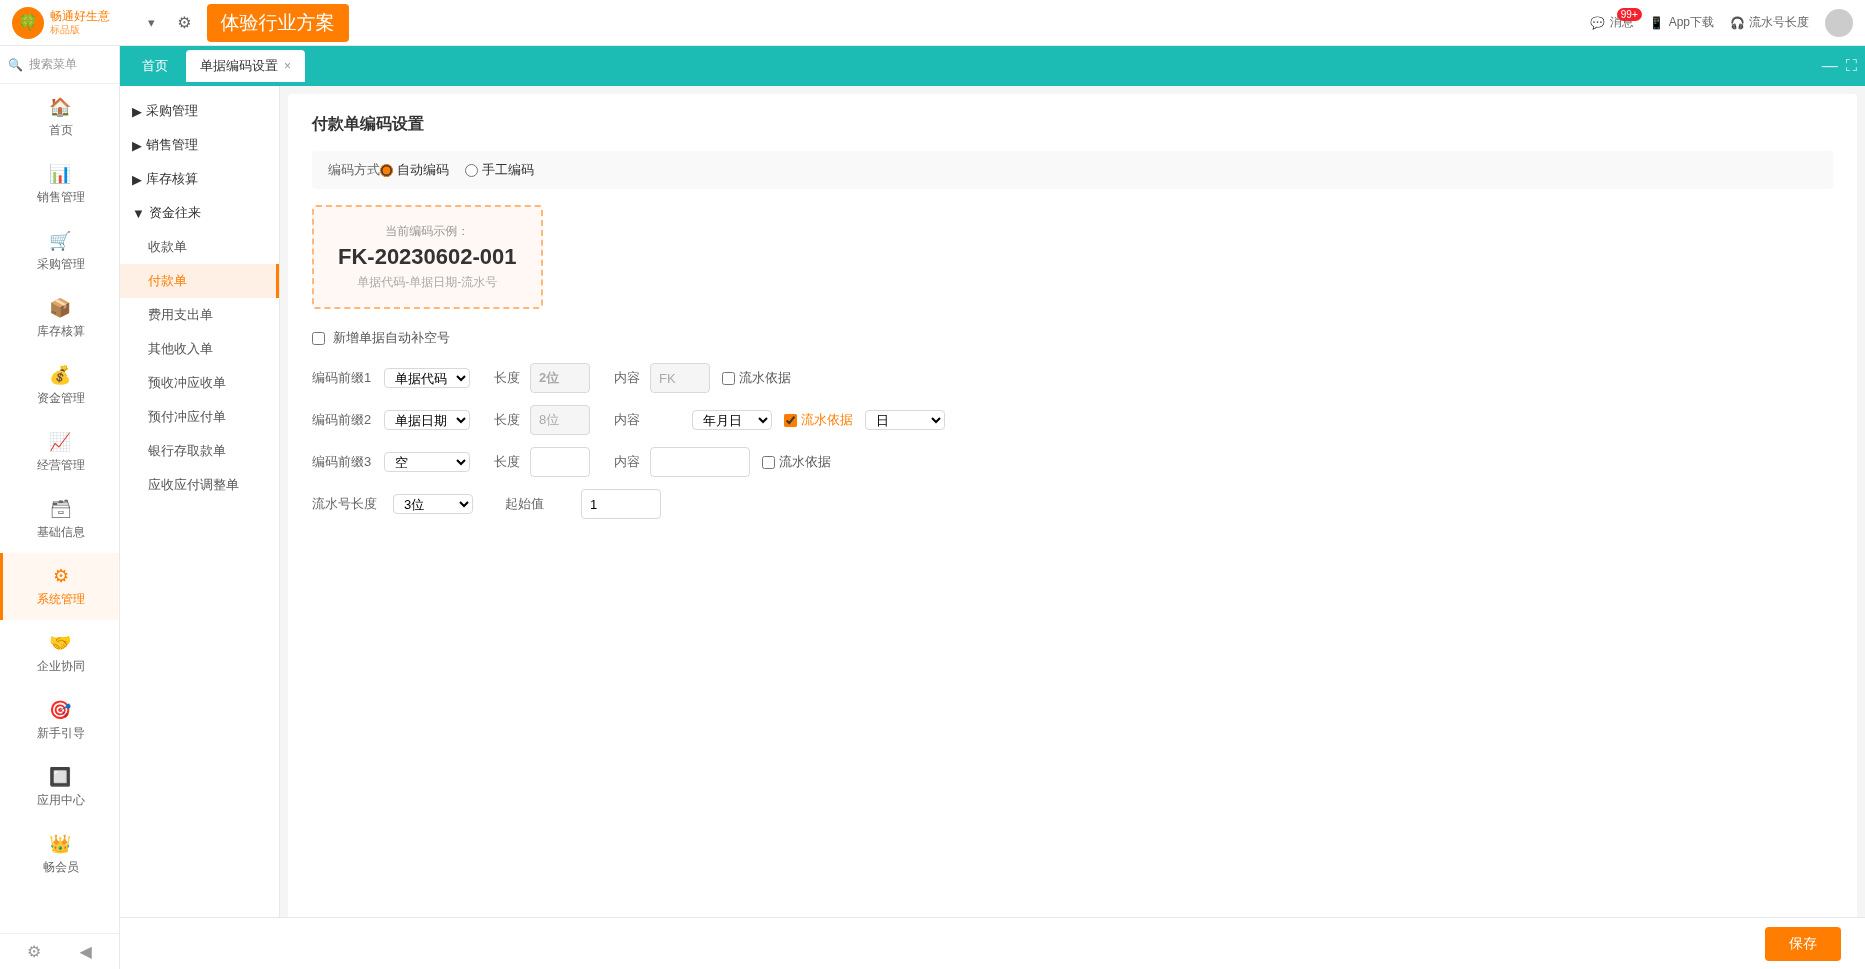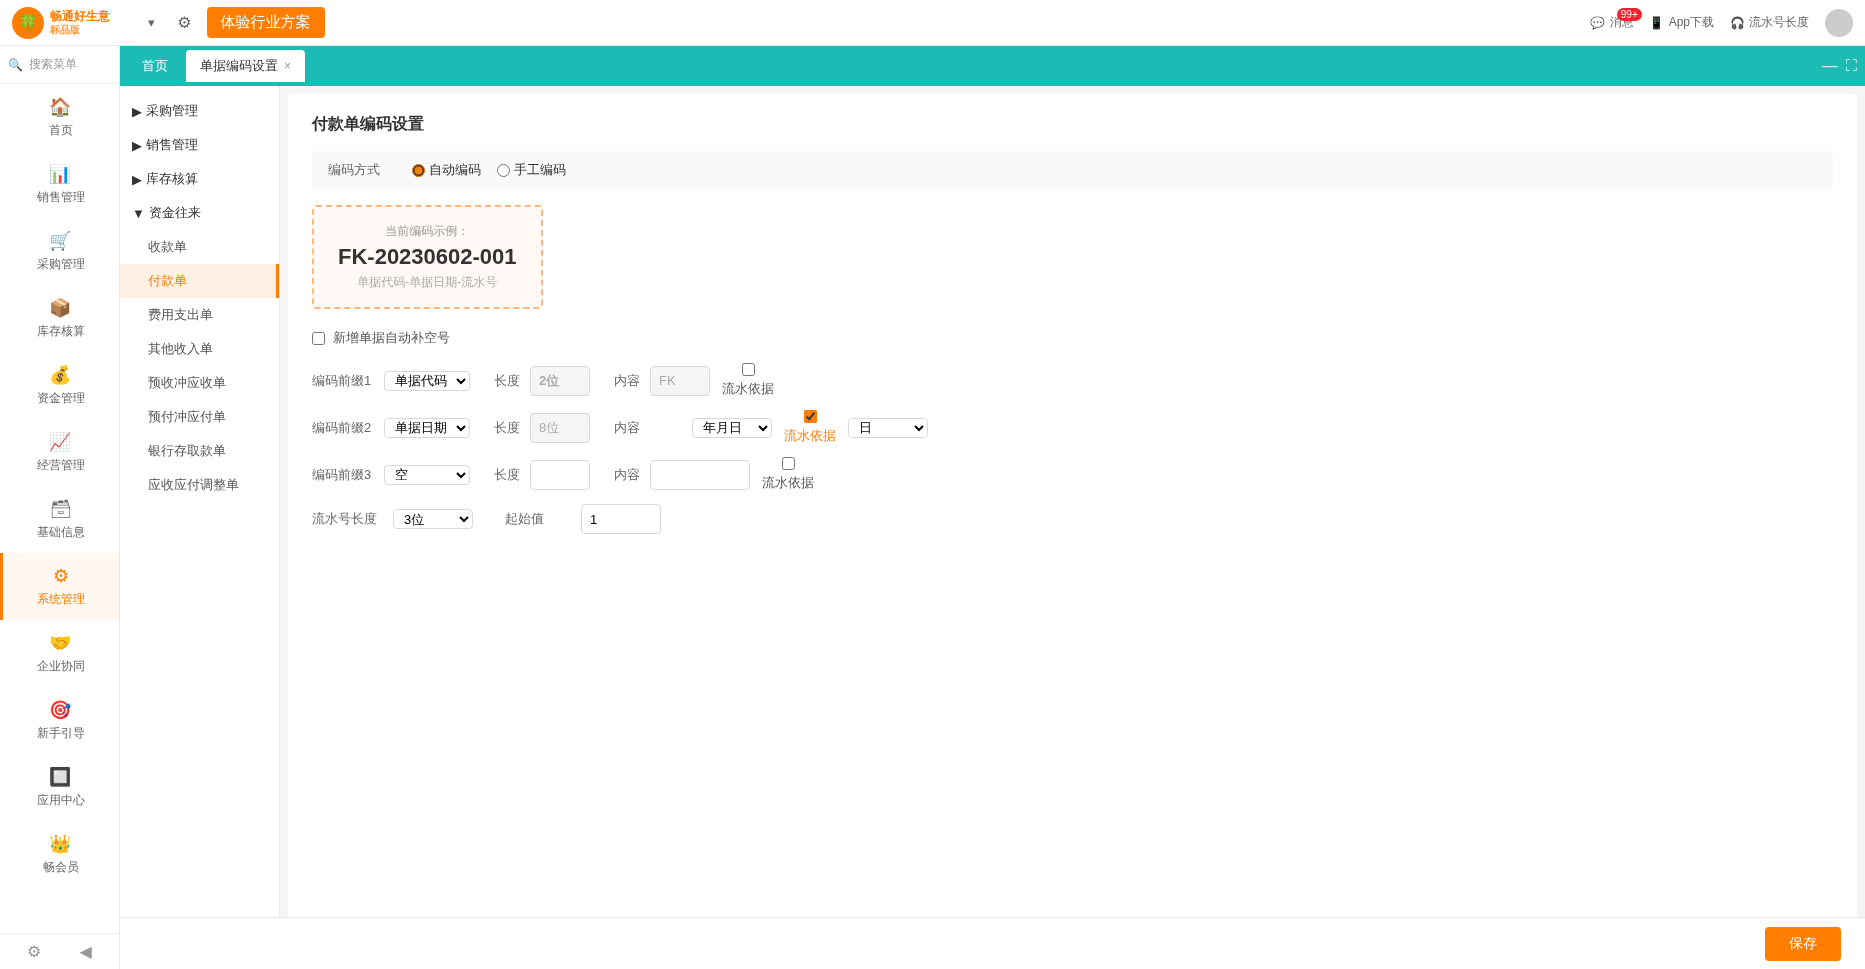--- a/index.html
+++ b/index.html
@@ -21,7 +21,7 @@
     .topbar-left { display: flex; align-items: center; gap: 8px; }
     .logo-area { display: flex; align-items: center; gap: 6px; width: 120px; }
     .logo-icon { width: 32px; height: 32px; background: #ff7d00; border-radius: 50%; display: flex; align-items: center; justify-content: center; color: #fff; font-size: 16px; }
-    .logo-text { color: #ff7d00; font-size: 12px; font-weight: bold; line-height: 1.2; }
+    .logo-text { color: #ff7d00; font-size: 12px; font-weight: normal; line-height: 1.2; }
     .topbar-nav { display: flex; align-items: center; gap: 8px; }
     .nav-dropdown { display: flex; align-items: center; gap: 4px; cursor: pointer; color: #666; padding: 4px 8px; border-radius: 4px; }
     .gear-btn { width: 28px; height: 28px; display: flex; align-items: center; justify-content: center; cursor: pointer; color: #666; font-size: 16px; }

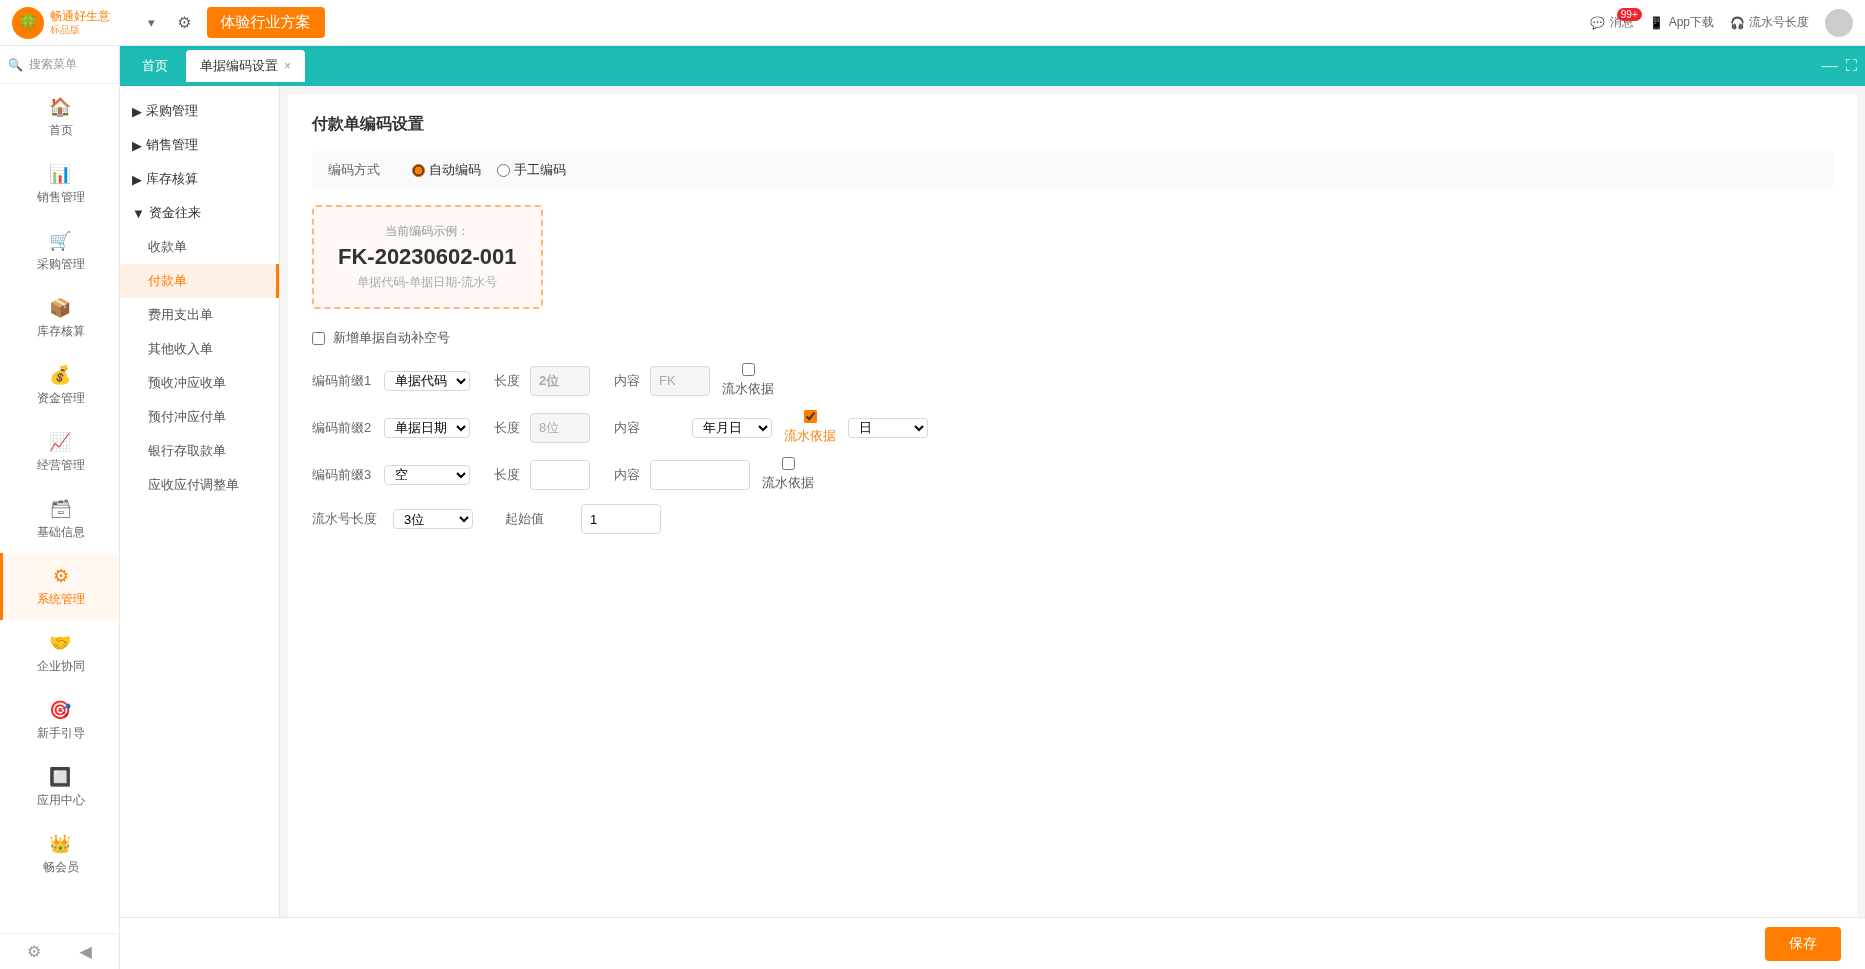--- a/index.html
+++ b/index.html
@@ -25,7 +25,7 @@
     .topbar-nav { display: flex; align-items: center; gap: 8px; }
     .nav-dropdown { display: flex; align-items: center; gap: 4px; cursor: pointer; color: #666; padding: 4px 8px; border-radius: 4px; }
     .gear-btn { width: 28px; height: 28px; display: flex; align-items: center; justify-content: center; cursor: pointer; color: #666; font-size: 16px; }
-    .trial-btn { background: #ff7d00; color: #fff; border: none; padding: 6px 14px; border-radius: 4px; cursor: pointer; font-size: 15px; }
+    .trial-btn { background: #ff7d00; color: #fff; border: none; padding: 6px 14px; border-radius: 4px; cursor: pointer; font-size: 19px; }
     .topbar-right { display: flex; align-items: center; gap: 16px; }
     .topbar-right-item { display: flex; align-items: center; gap: 4px; cursor: pointer; color: #666; font-size: 12px; position: relative; }
     .badge { background: #f5222d; color: #fff; border-radius: 10px; font-size: 10px; padding: 1px 4px; position: absolute; top: -6px; right: -8px; }

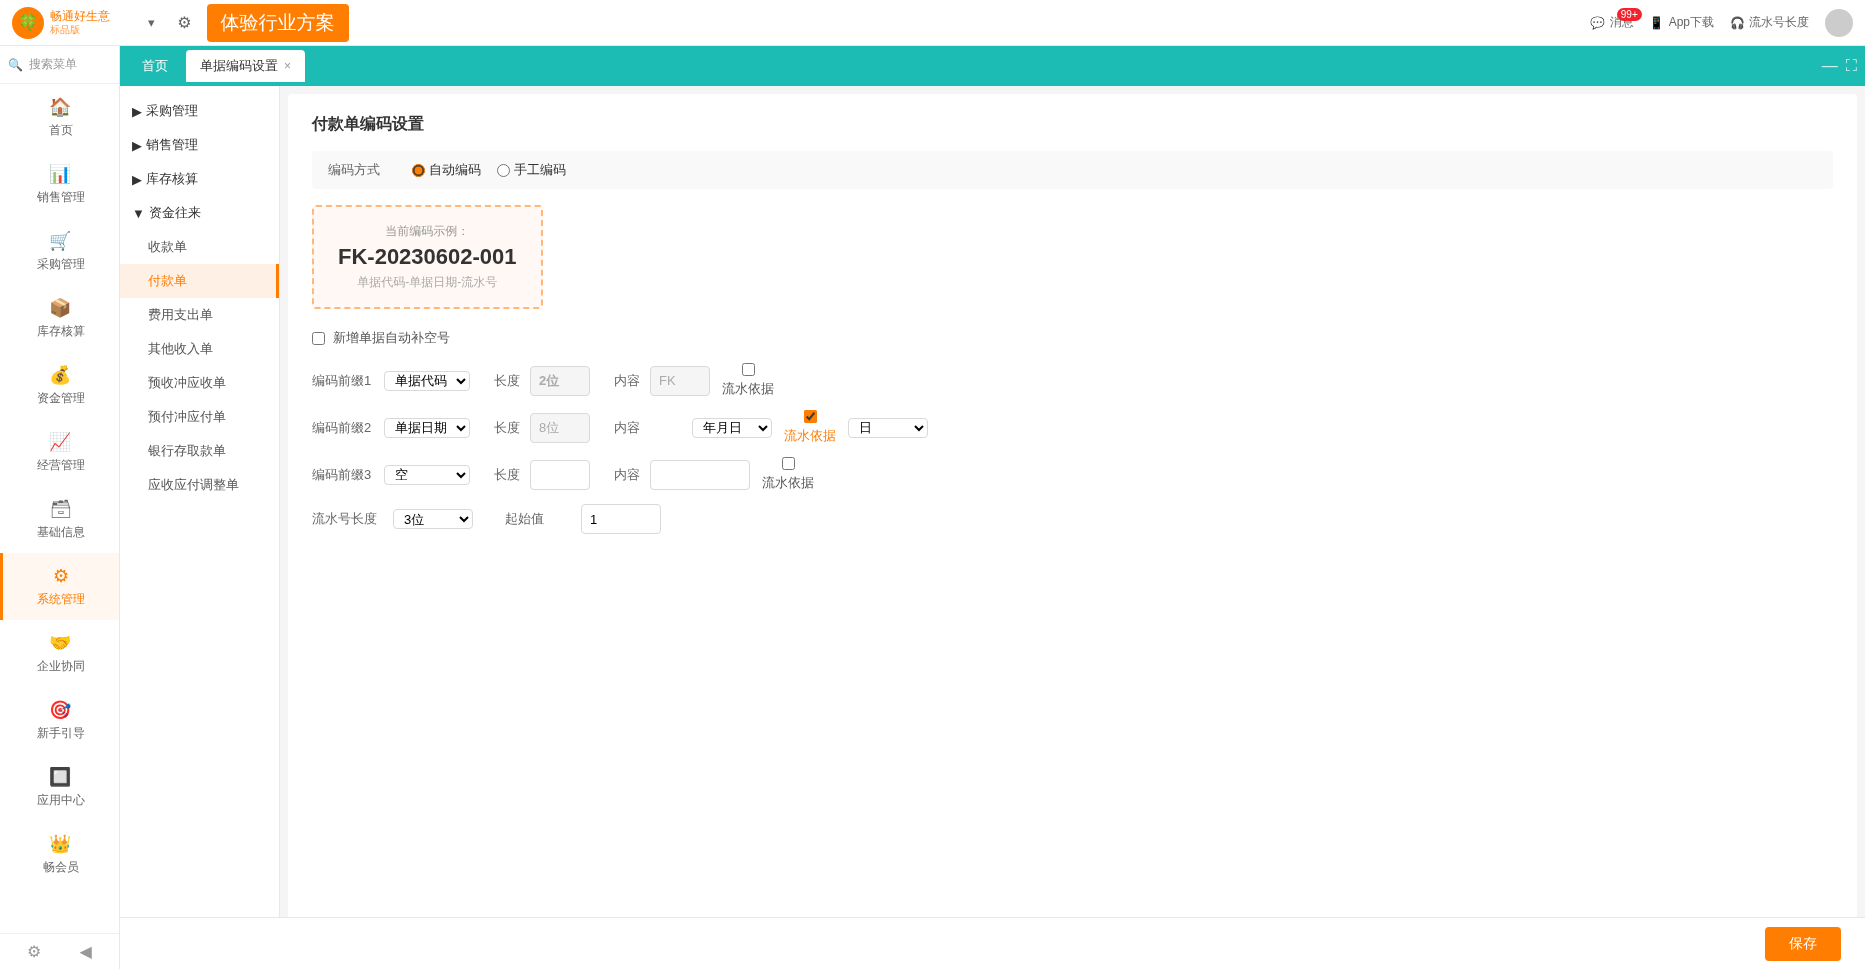--- a/index.html
+++ b/index.html
@@ -168,7 +168,7 @@
     .encoding-method {
       display: flex;
       align-items: center;
-      gap: 32px;
+      gap: 0;
       padding: 10px 16px;
       background: #f9f9f9;
       border-radius: 4px;

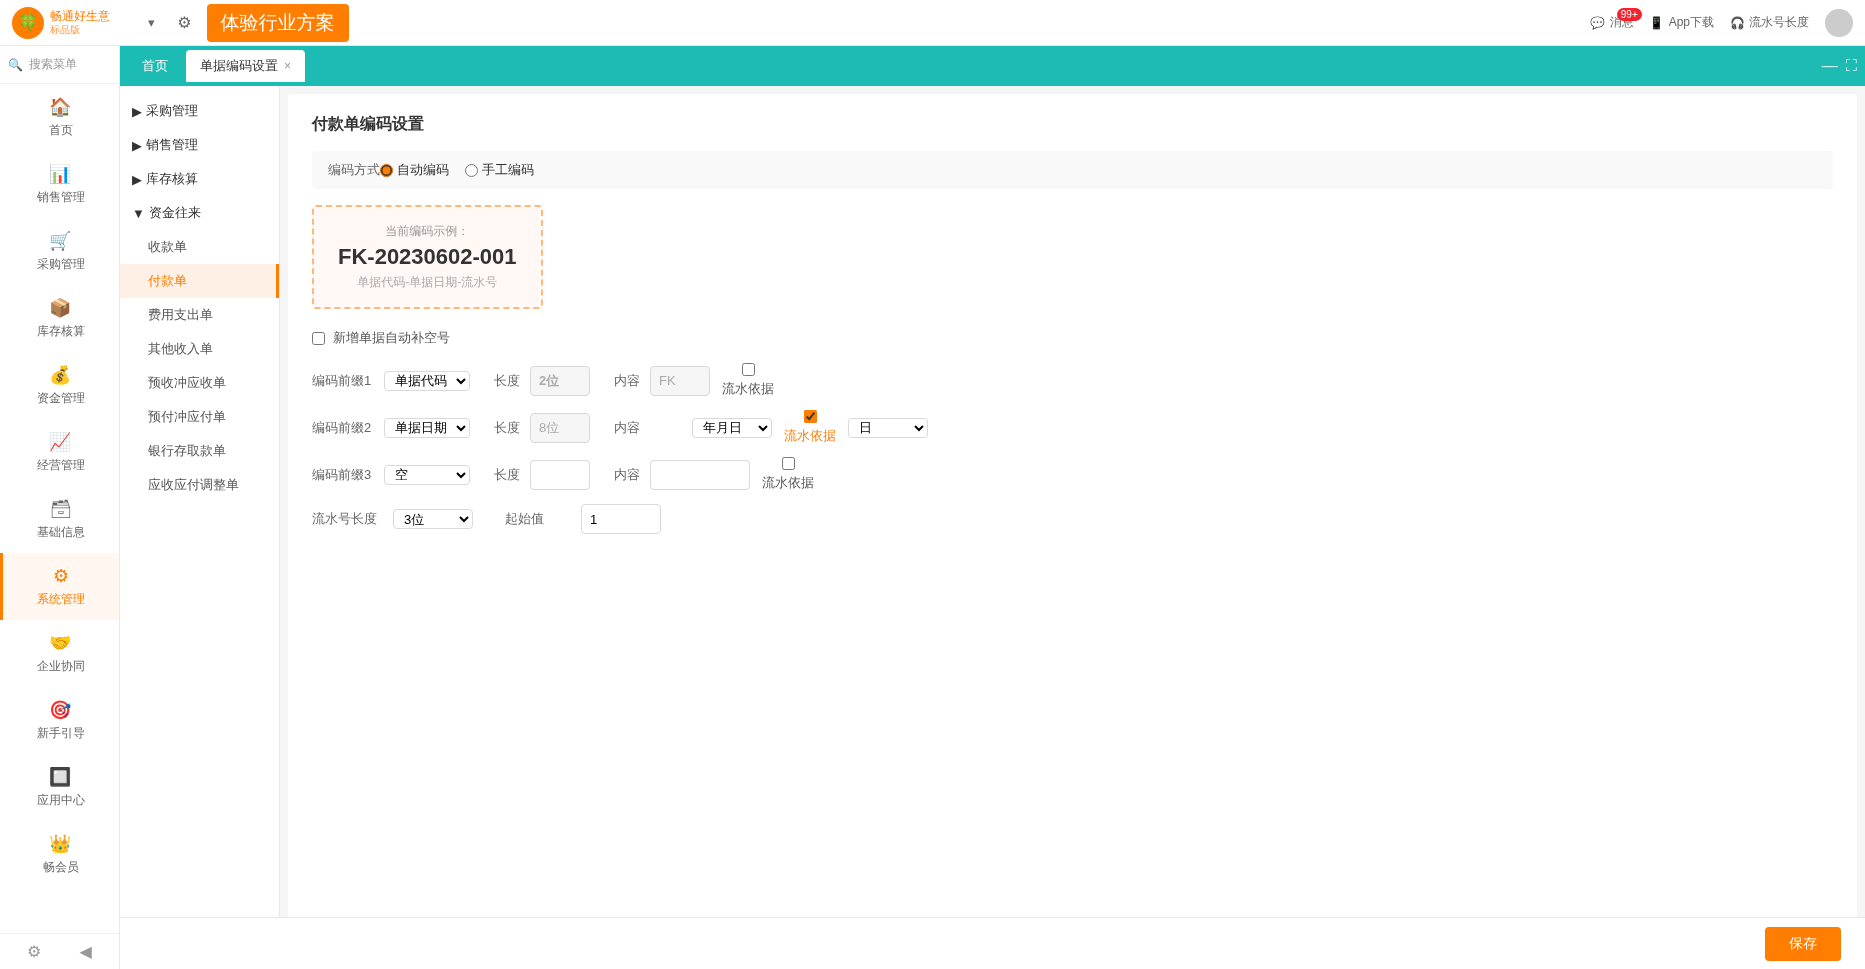--- a/index.html
+++ b/index.html
@@ -222,7 +222,7 @@
     .form-label { min-width: 60px; font-size: 13px; color: #666; }
     .form-field-group { display: flex; align-items: center; gap: 8px; }
     .field-label { font-size: 13px; color: #666; min-width: 28px; margin-left: 12px; }
-    .checkbox-item { display: flex; align-items: center; gap: 4px; font-size: 13px; color: #555; flex-direction: column; }
+    .checkbox-item { display: flex; align-items: center; gap: 4px; font-size: 13px; color: #555; }
     .checkbox-item input[type="checkbox"] { accent-color: #ff7d00; }
 
     

